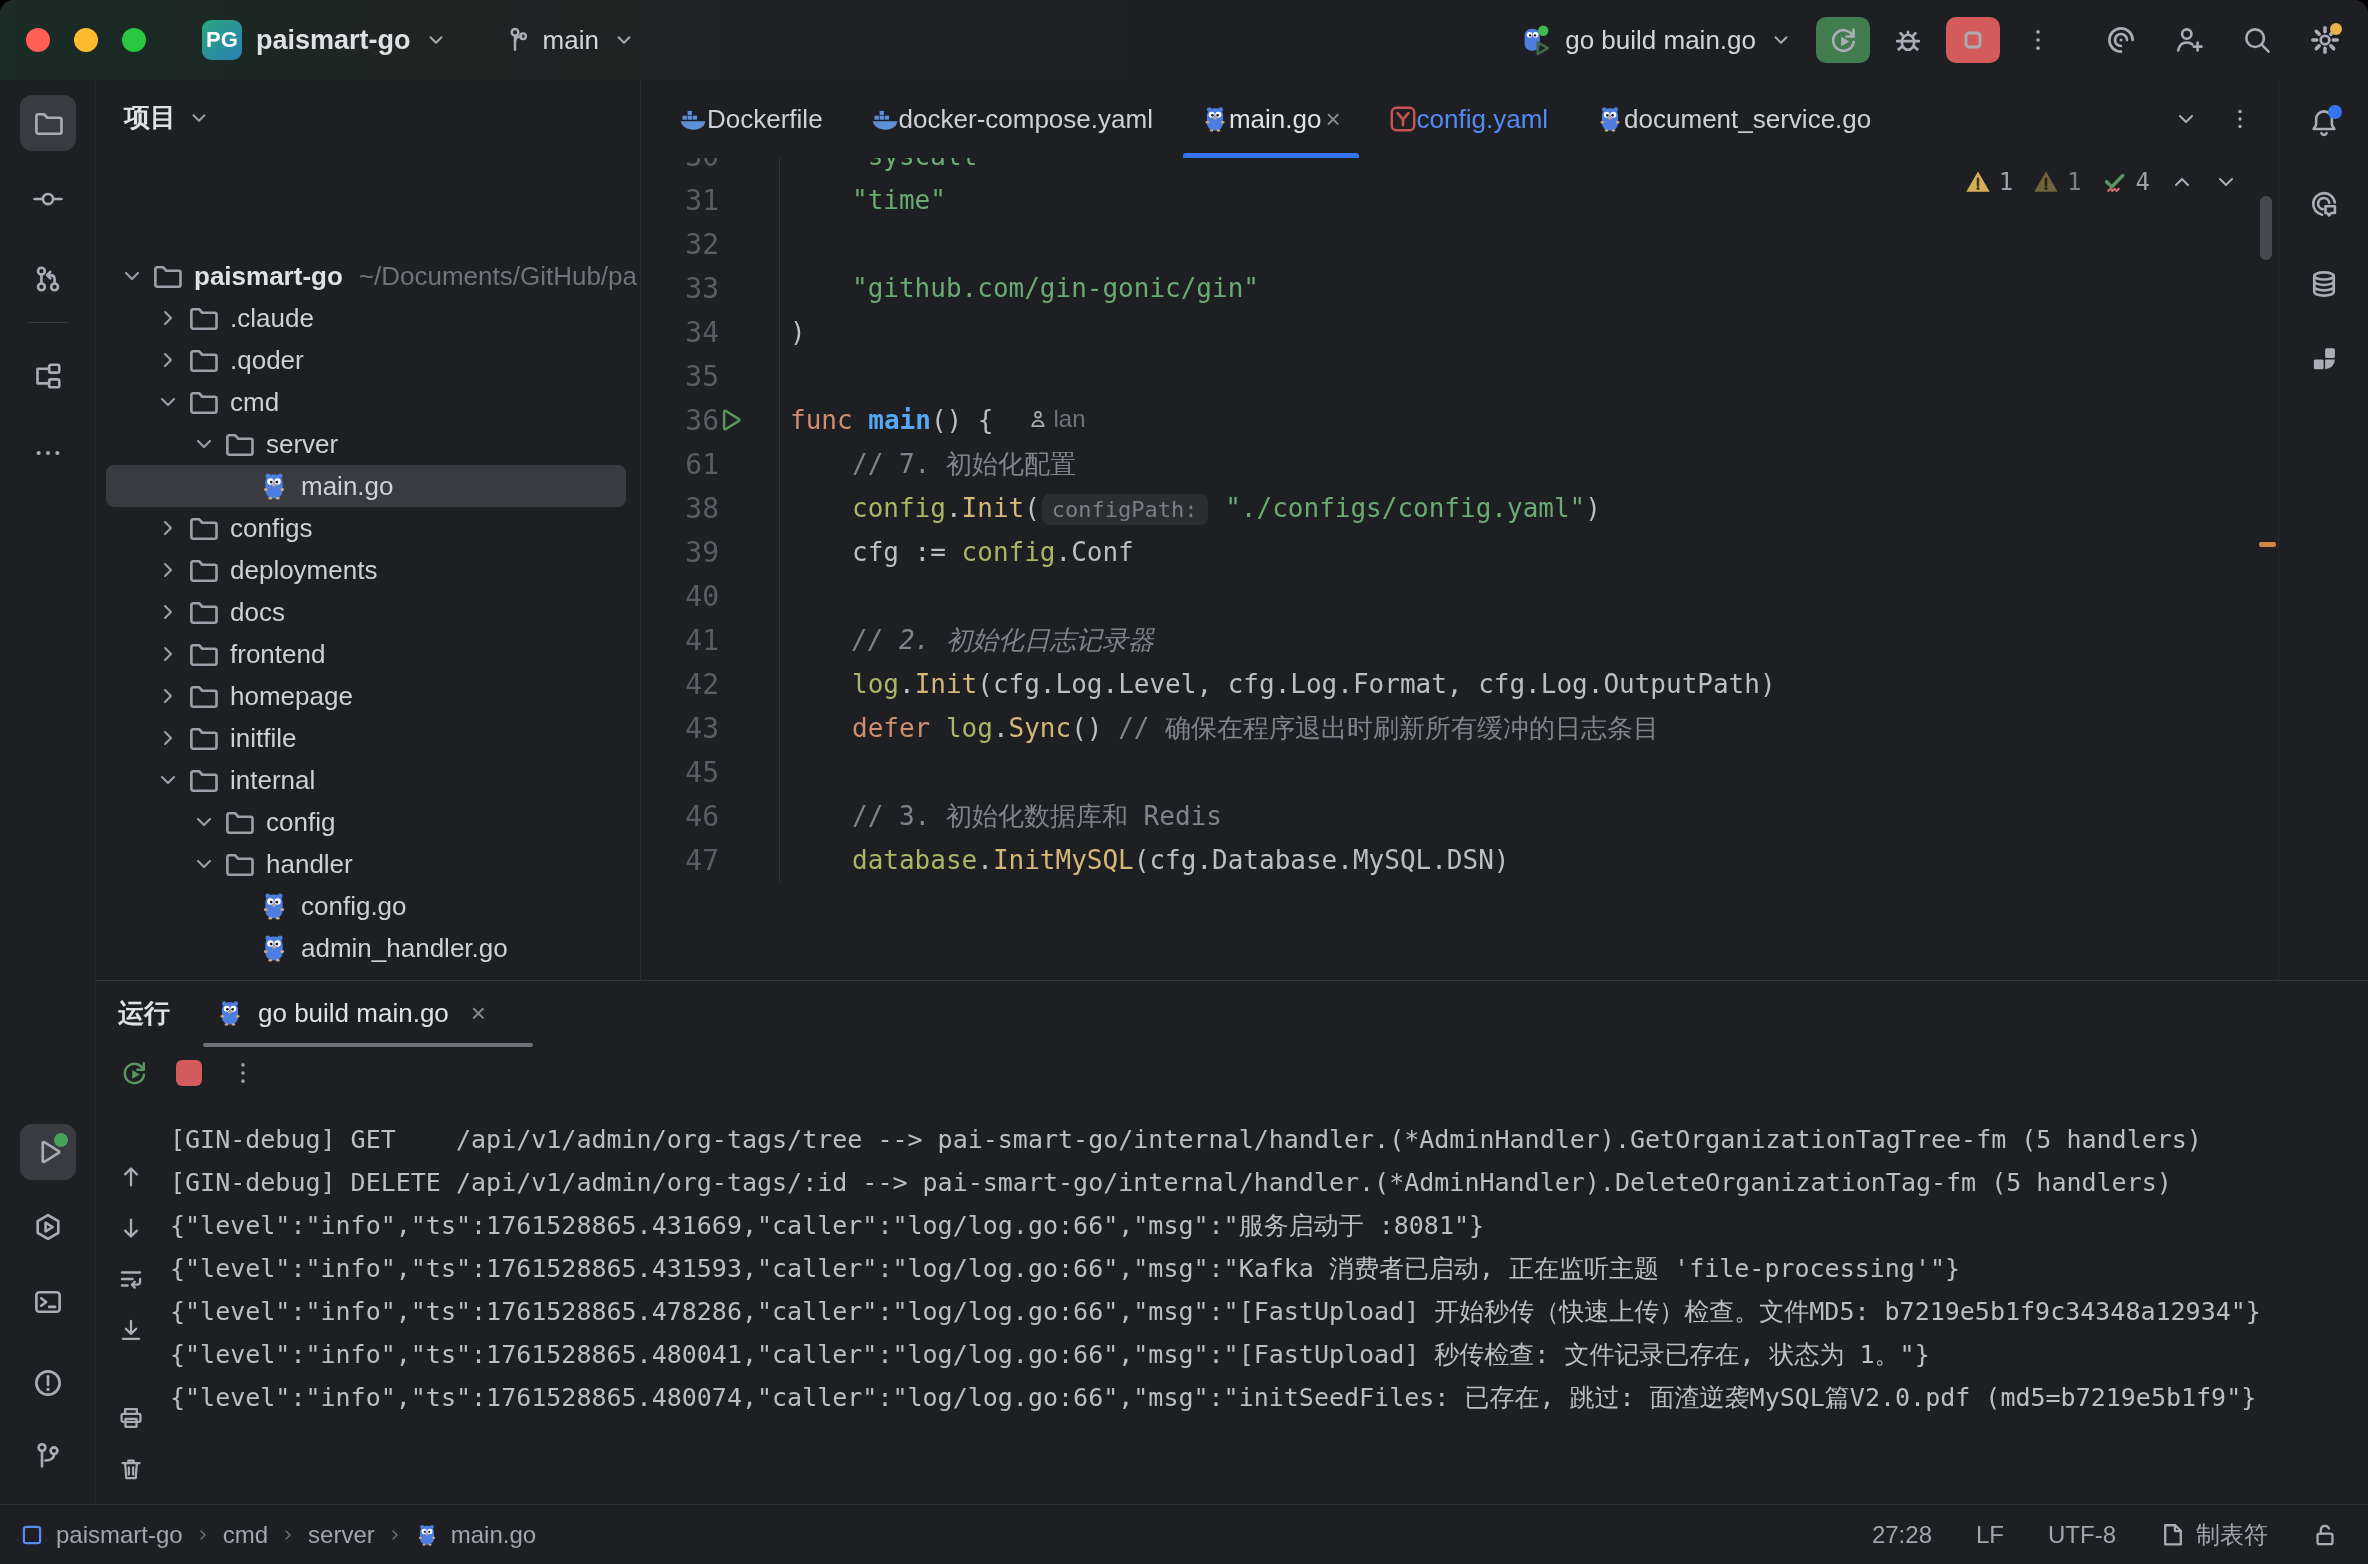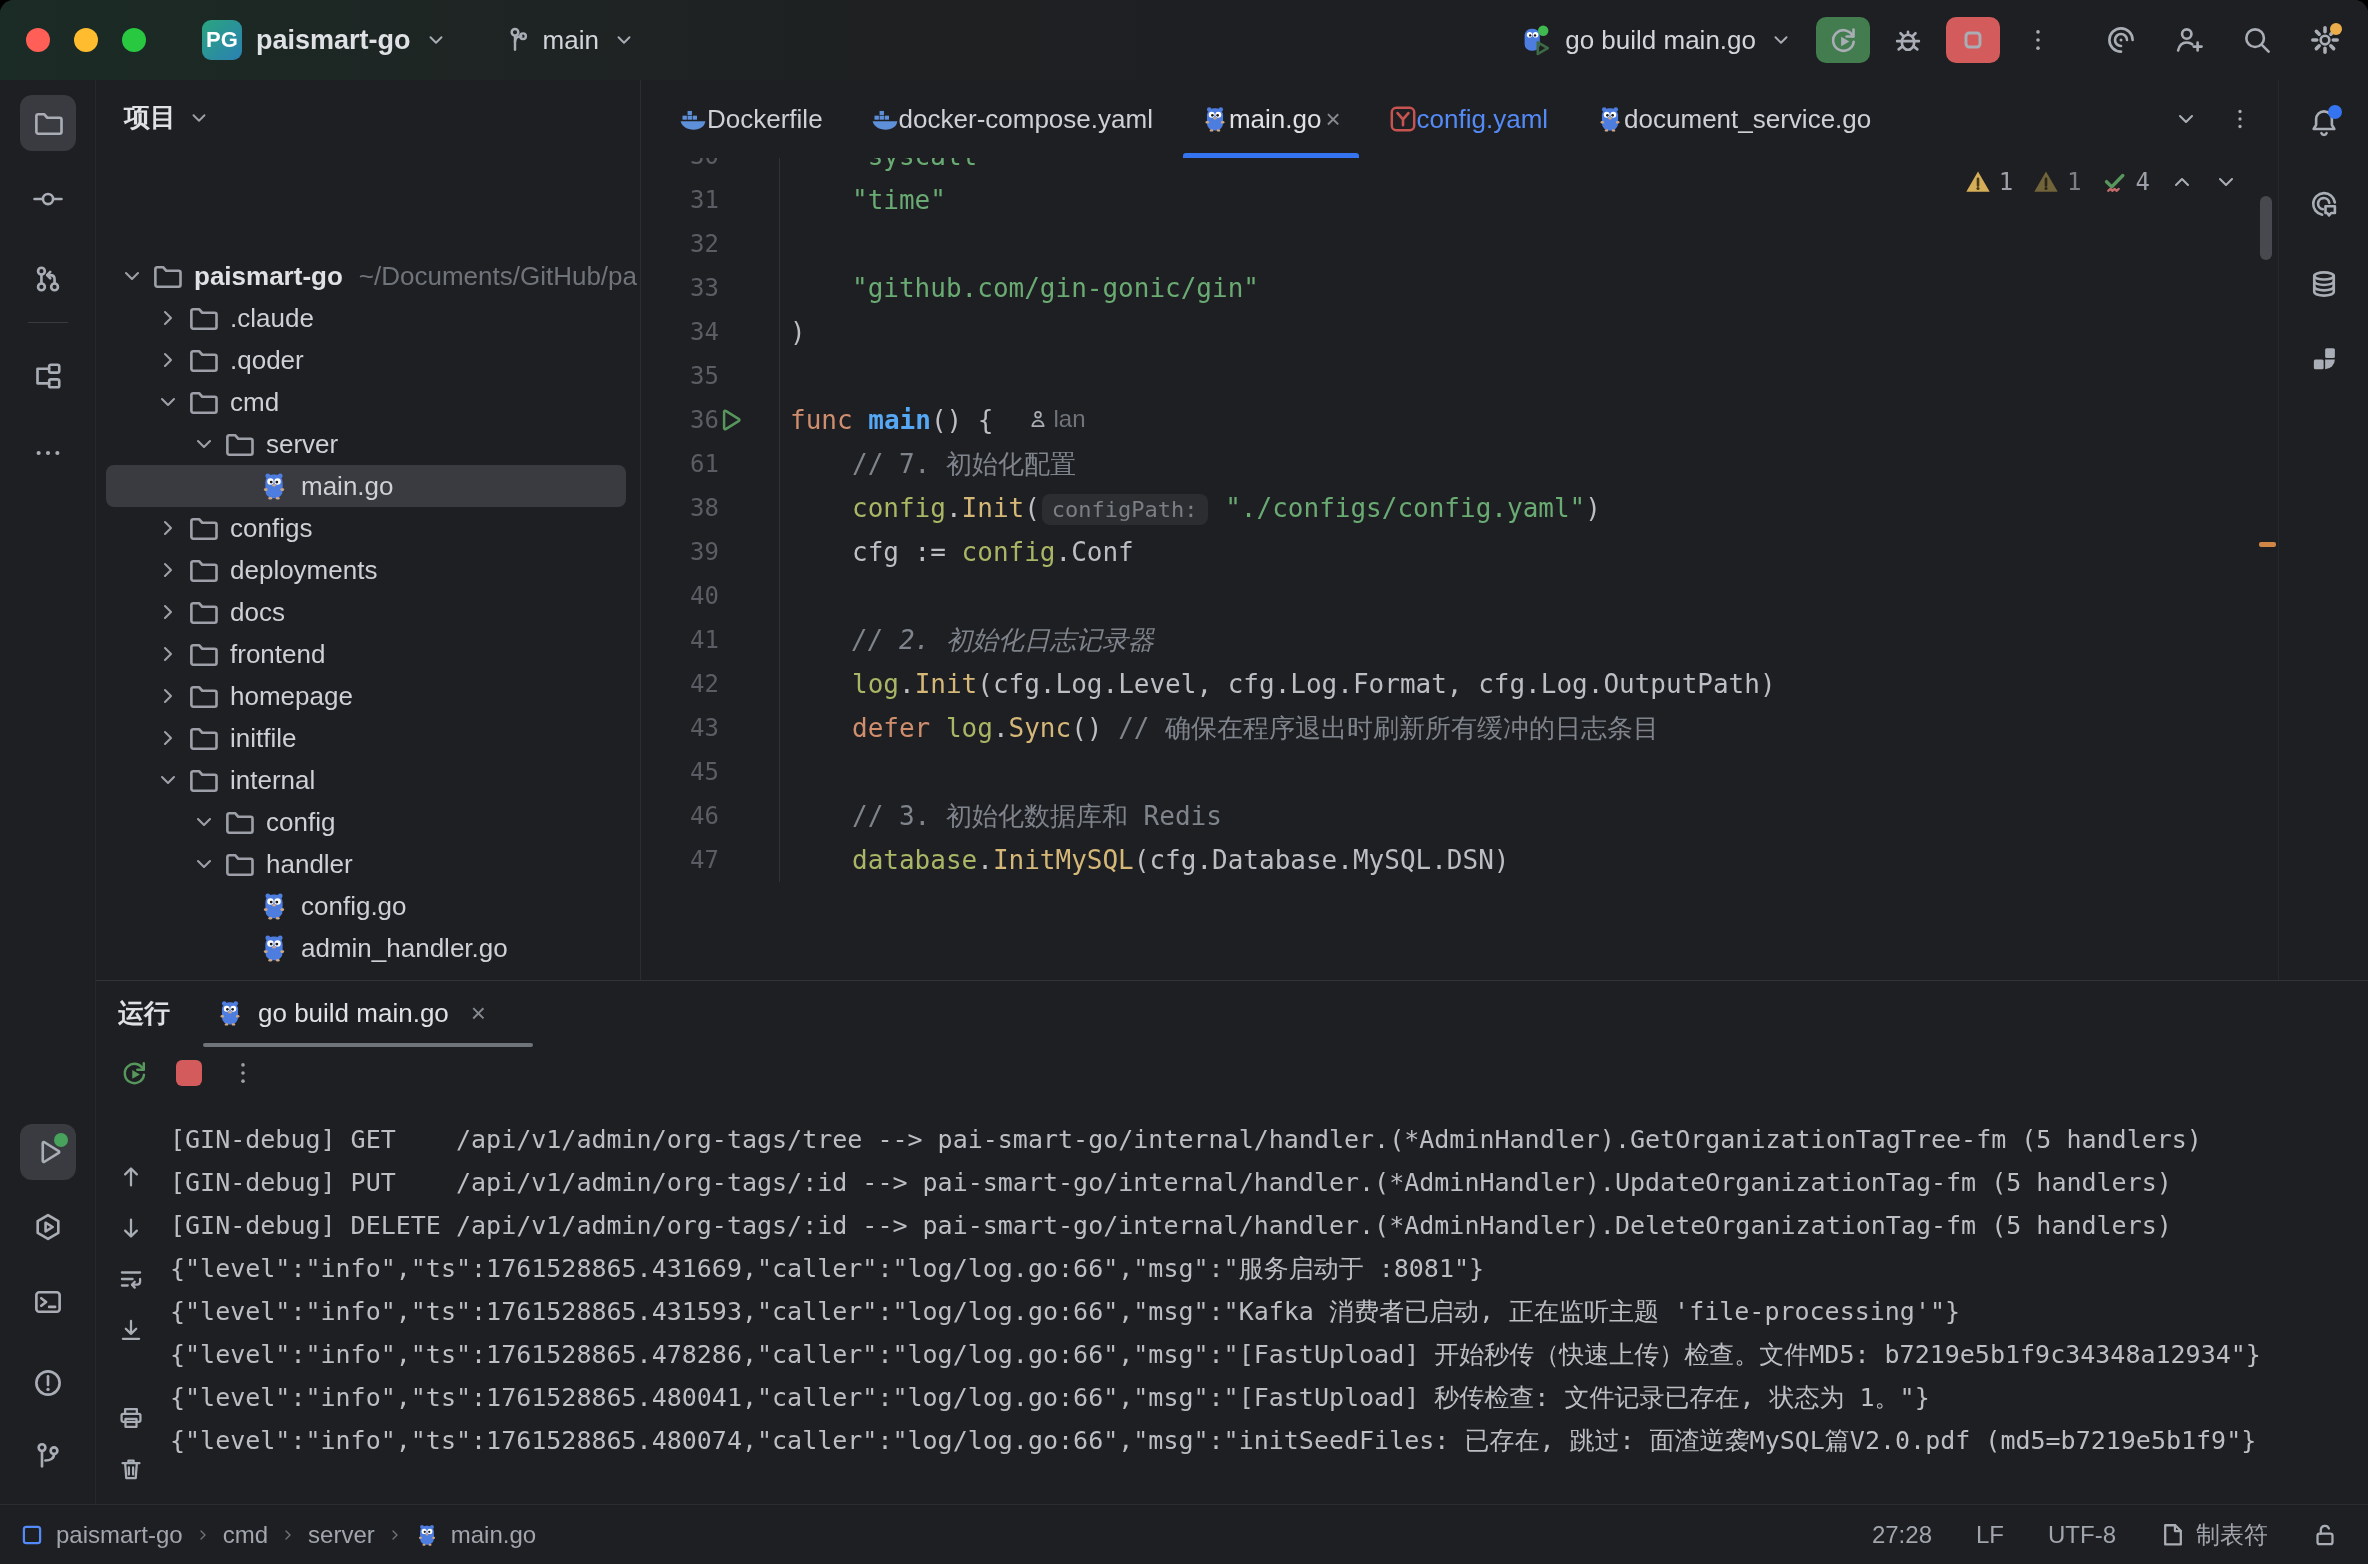--- a/index.html
+++ b/index.html
@@ -66,7 +66,7 @@
   .code-rows { margin-top:-24px; }
   .crow { height:44px; display:flex; align-items:center; }
   .gut { width:139px; flex:0 0 139px; height:100%; border-right:1px solid #303236; position:relative; }
-  .gut .num { position:absolute; right:60px; top:50%; transform:translateY(-50%); color:#5a5d63; font-size:24px; }
+  .gut .num { position:absolute; right:60px; top:50%; transform:translateY(-50%); color:#5a5d63; font-size:28px; }
   .gut .playmark { position:absolute; left:74px; top:50%; transform:translateY(-50%); width:28px; height:28px; color:#57965c; }
   .ctext { padding-left:10px; white-space:pre; color:#bcbec4; }
   .tok-k{color:#cf8e6d}.tok-s{color:#6aab73}.tok-f{color:#56a8f5;font-weight:600}.tok-c{color:#d5b778}.tok-g{color:#a9b665}.tok-m{color:#7f848c}.tok-p{color:#bcbec4}

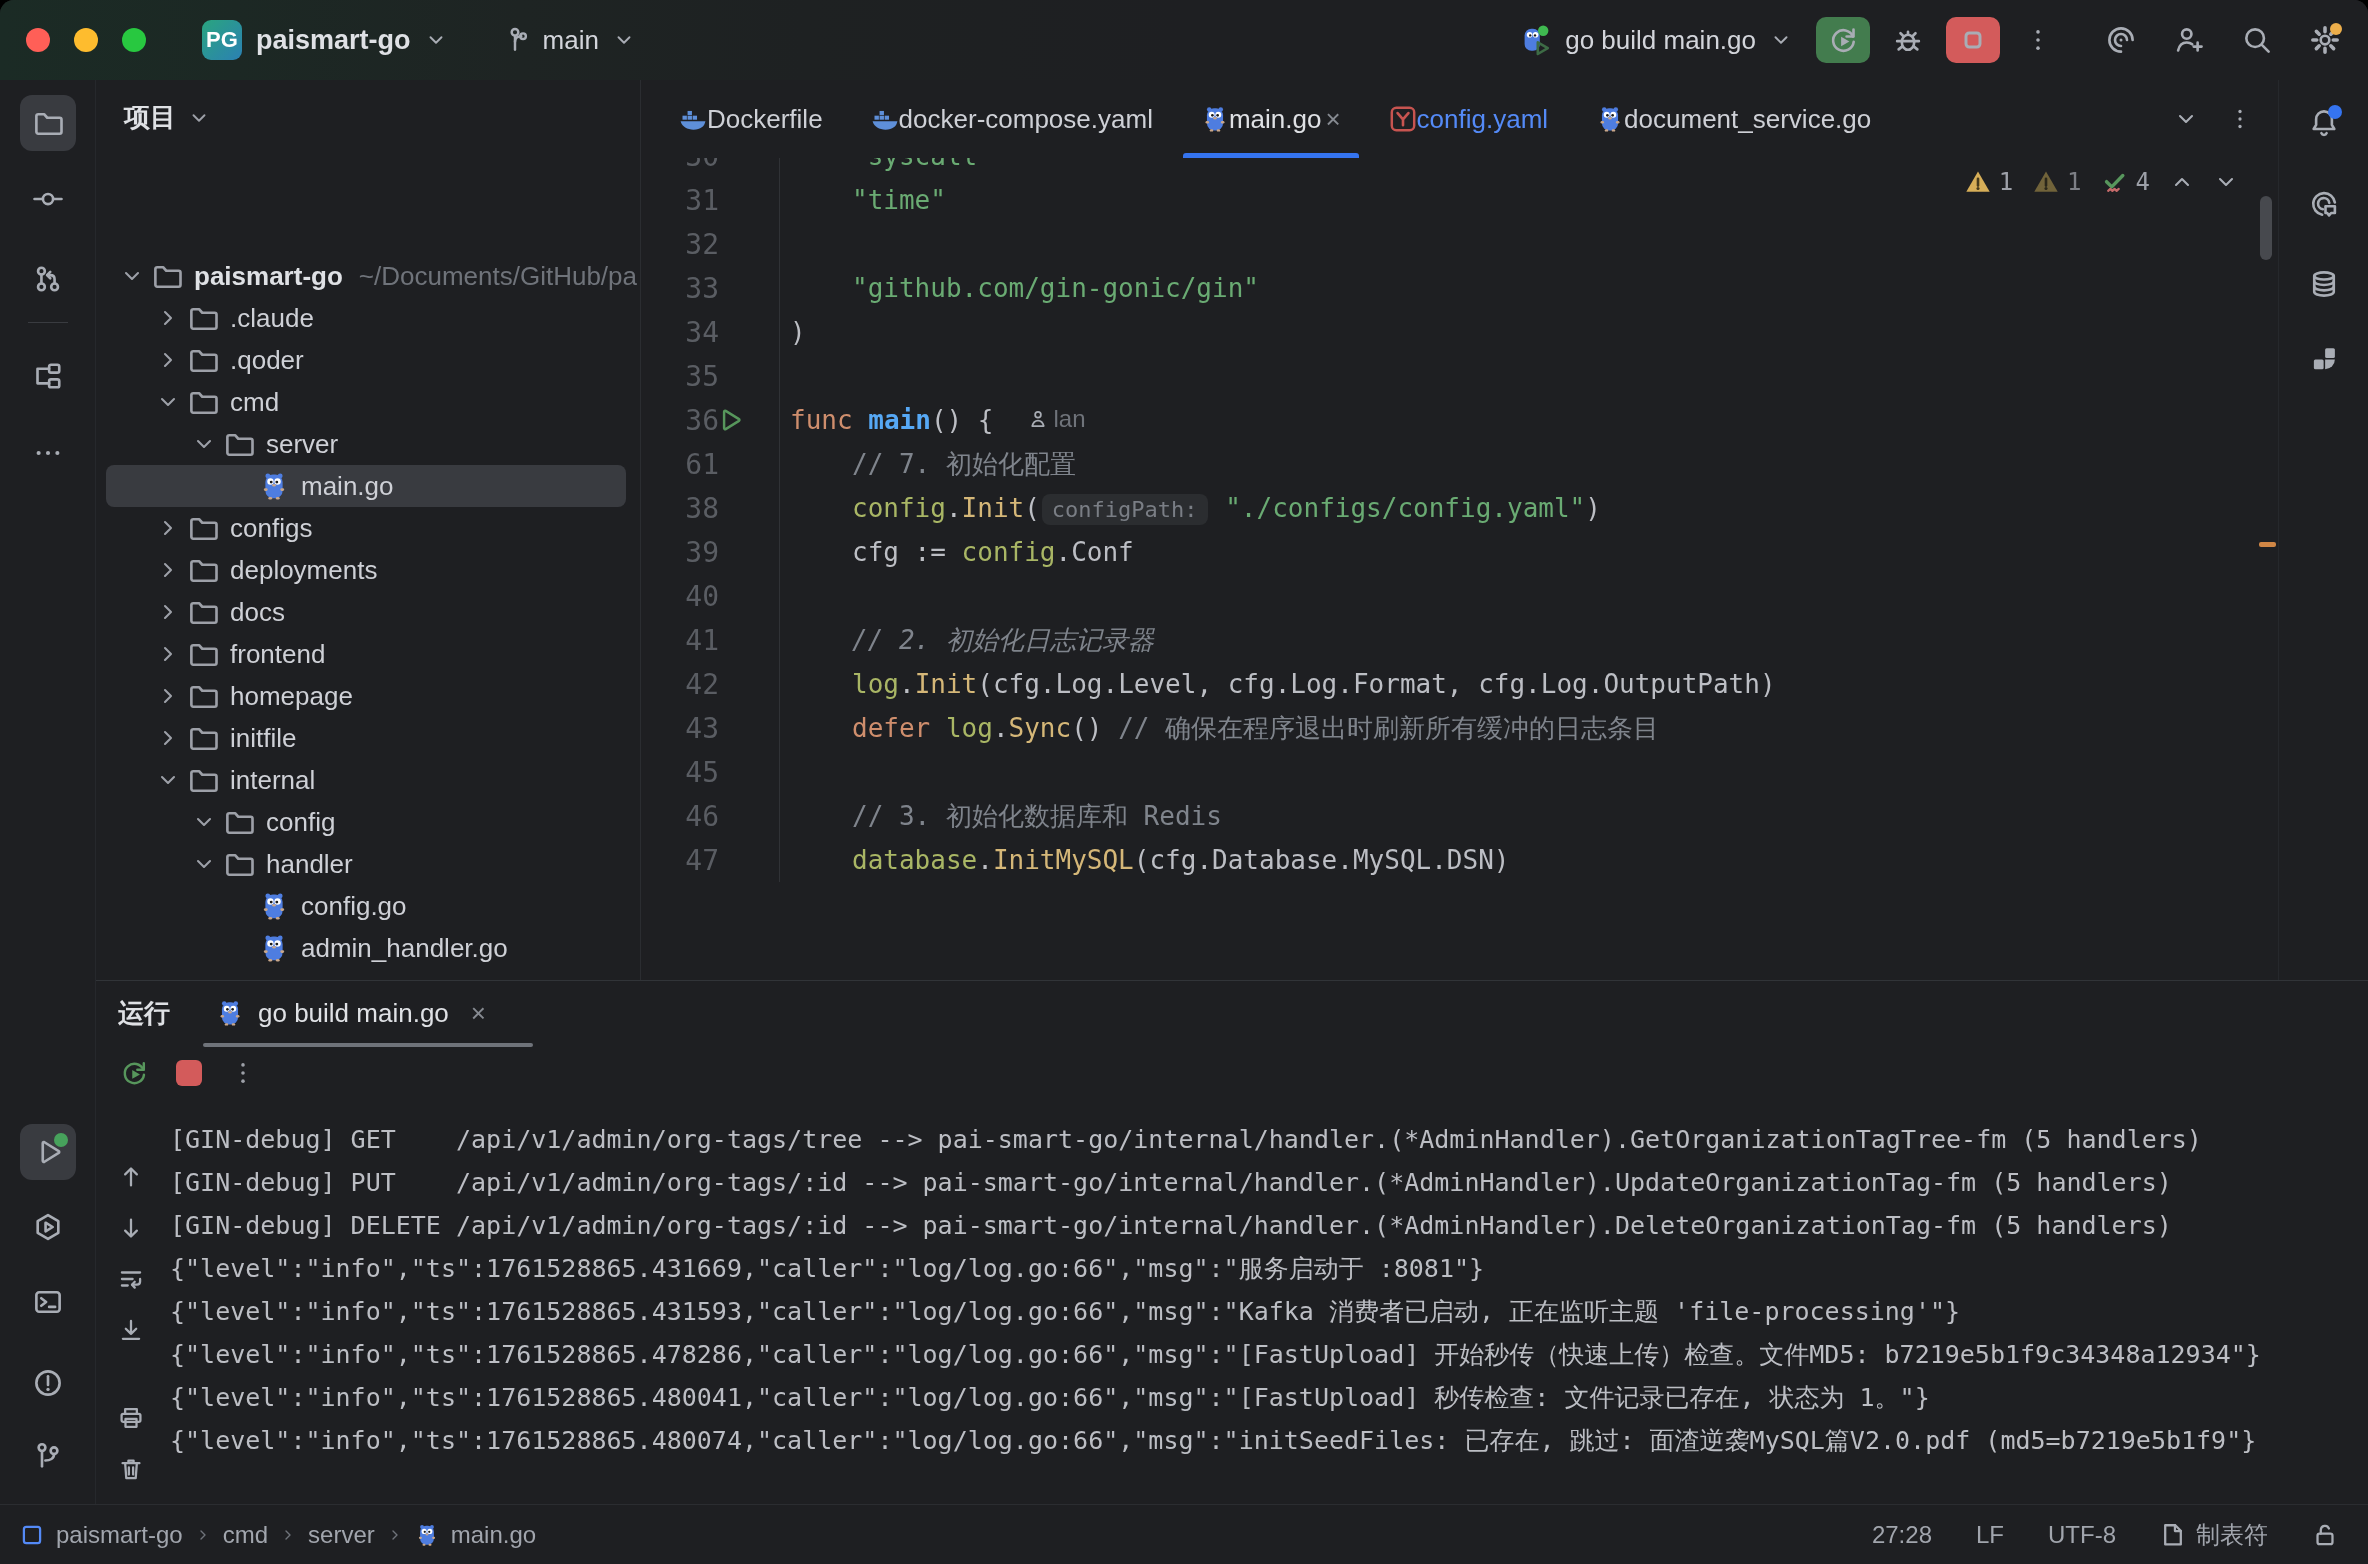--- a/index.html
+++ b/index.html
@@ -965,7 +965,6 @@
         <div class="console">
           <div class="console-inner" id="console-lines">
               <div class="cline">[GIN-debug] GET    /api/v1/admin/org-tags/tree --&gt; pai-smart-go/internal/handler.(*AdminHandler).GetOrganizationTagTree-fm (5 handlers)</div>
-              <div class="cline">[GIN-debug] PUT    /api/v1/admin/org-tags/:id --&gt; pai-smart-go/internal/handler.(*AdminHandler).UpdateOrganizationTag-fm (5 handlers)</div>
               <div class="cline">[GIN-debug] DELETE /api/v1/admin/org-tags/:id --&gt; pai-smart-go/internal/handler.(*AdminHandler).DeleteOrganizationTag-fm (5 handlers)</div>
               <div class="cline">{"level":"info","ts":1761528865.431669,"caller":"log/log.go:66","msg":"服务启动于 :8081"}</div>
               <div class="cline">{"level":"info","ts":1761528865.431593,"caller":"log/log.go:66","msg":"Kafka 消费者已启动, 正在监听主题 'file-processing'"}</div>

